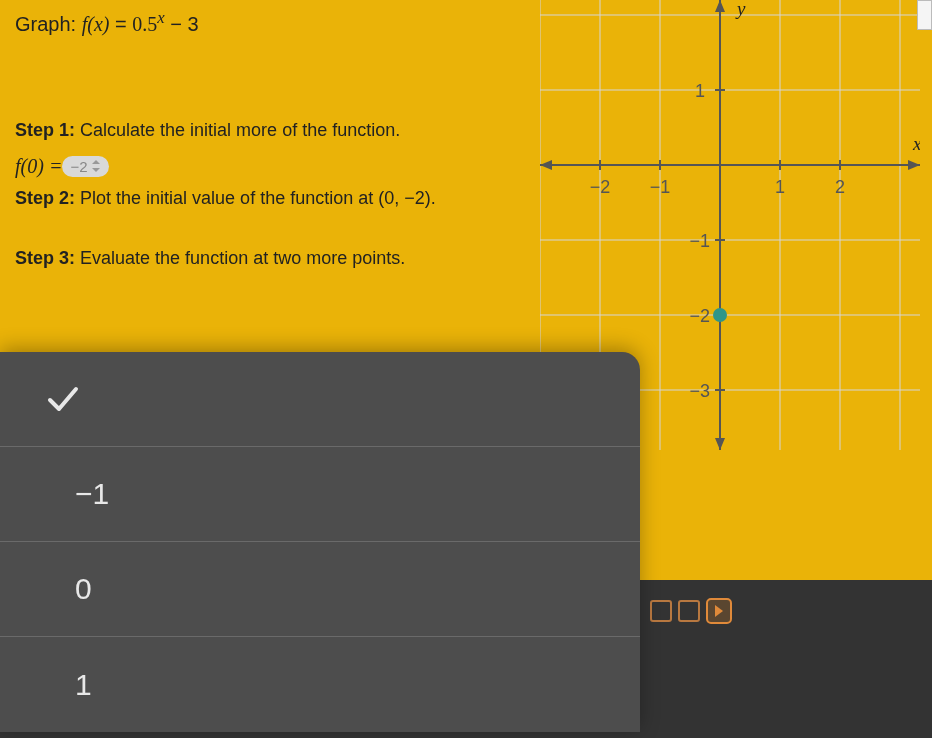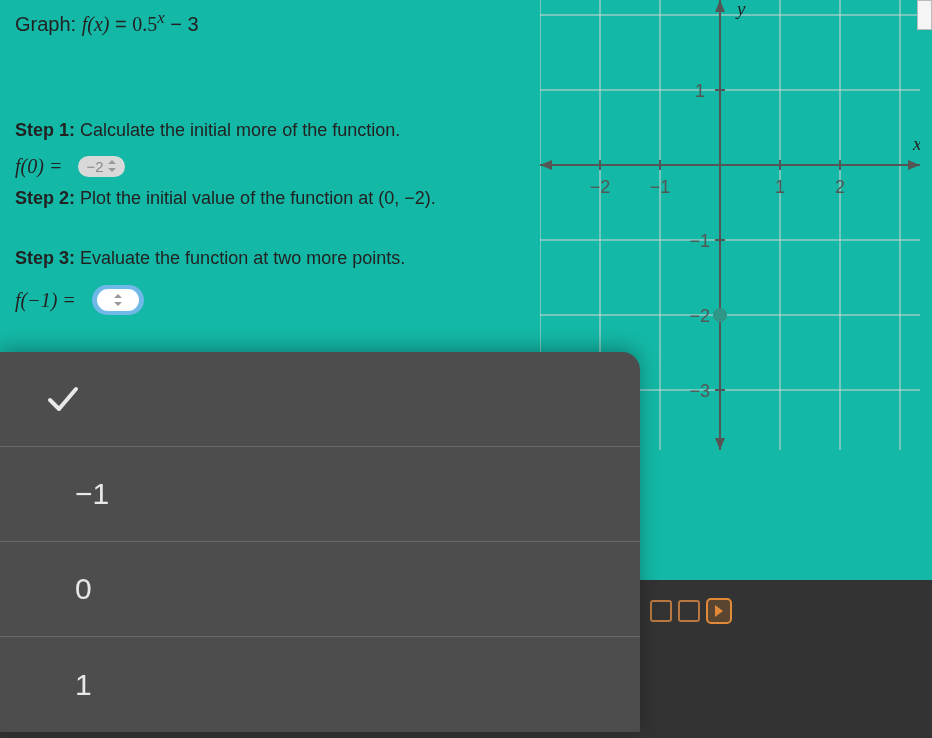--- a/index.html
+++ b/index.html
@@ -15,7 +15,7 @@
     position: relative;
     width: 932px;
     height: 580px;
-    background: #14b8a6;
+    background: #eab308;
   }
   .prompt-text {
     position: absolute;

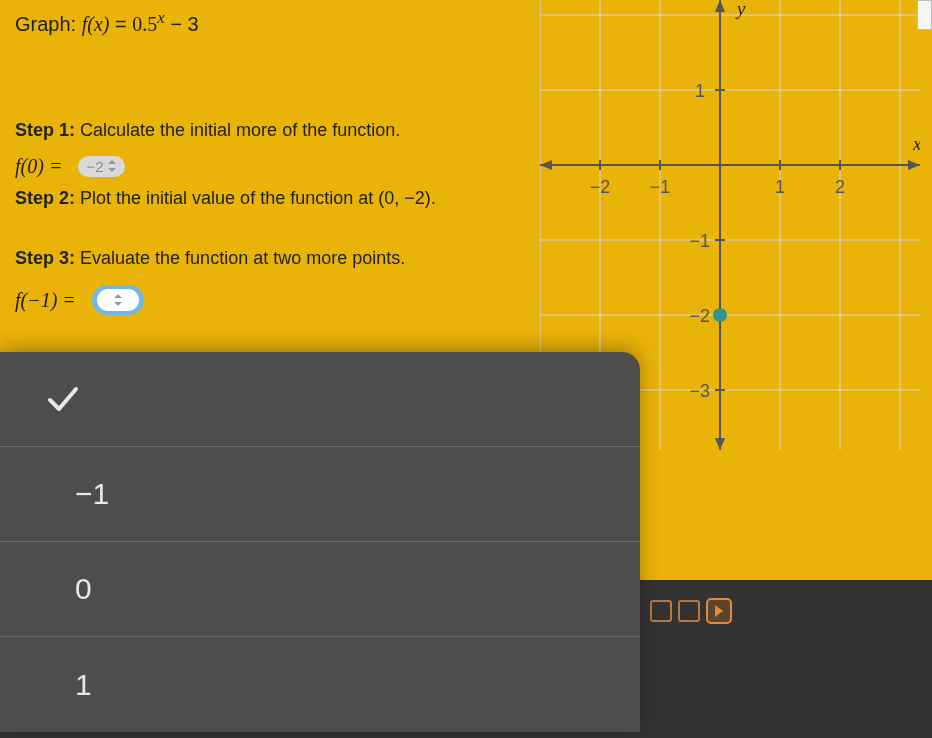--- a/index.html
+++ b/index.html
@@ -43,7 +43,7 @@
     color: #222;
     display: flex;
     align-items: center;
-    gap: 16px;
+    gap: 0;
   }
   #eq1 { top: 155px; }
   .eq-line .fx {

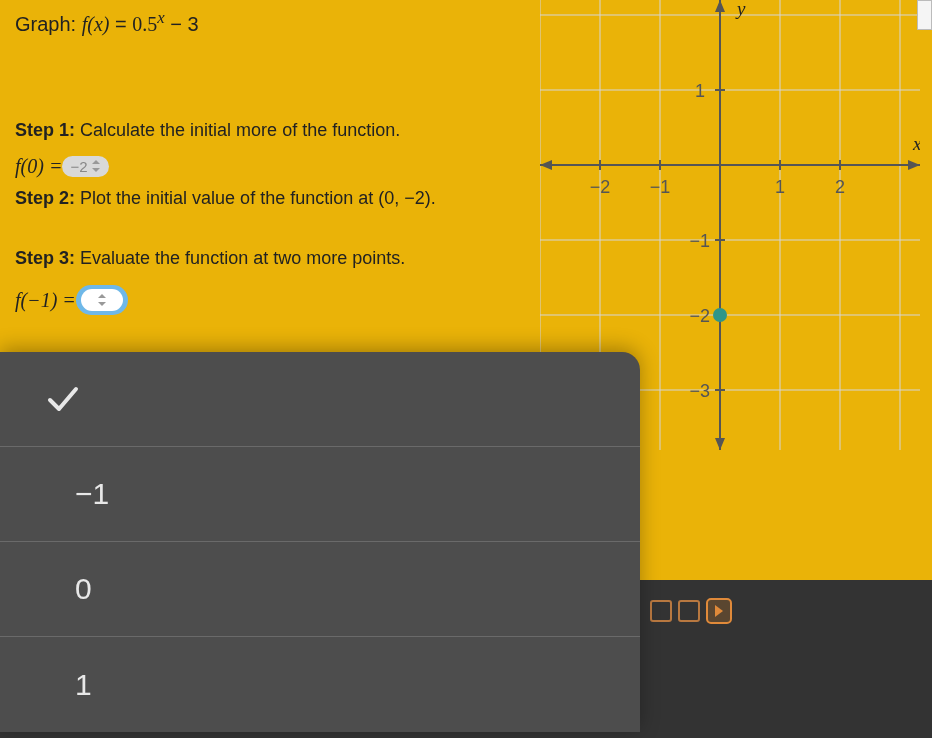--- a/index.html
+++ b/index.html
@@ -212,16 +212,6 @@
     <span>Evaluate the function at two more points.</span>
   </div>
 
-  <div class="eq-line" id="eq2">
-    <span class="fx">f(−1) =</span>
-    <span class="pill-active-wrap">
-      <span class="pill-active">
-        <svg width="10" height="14" viewBox="0 0 10 14">
-            <path d="M5 1 L9 5 L1 5 Z M5 13 L1 9 L9 9 Z" fill="#999"></path>
-          </svg>
-      </span>
-    </span>
-  </div>
 
   <div class="graph-panel">
     <svg class="graph-svg" viewBox="0 0 380 450">

